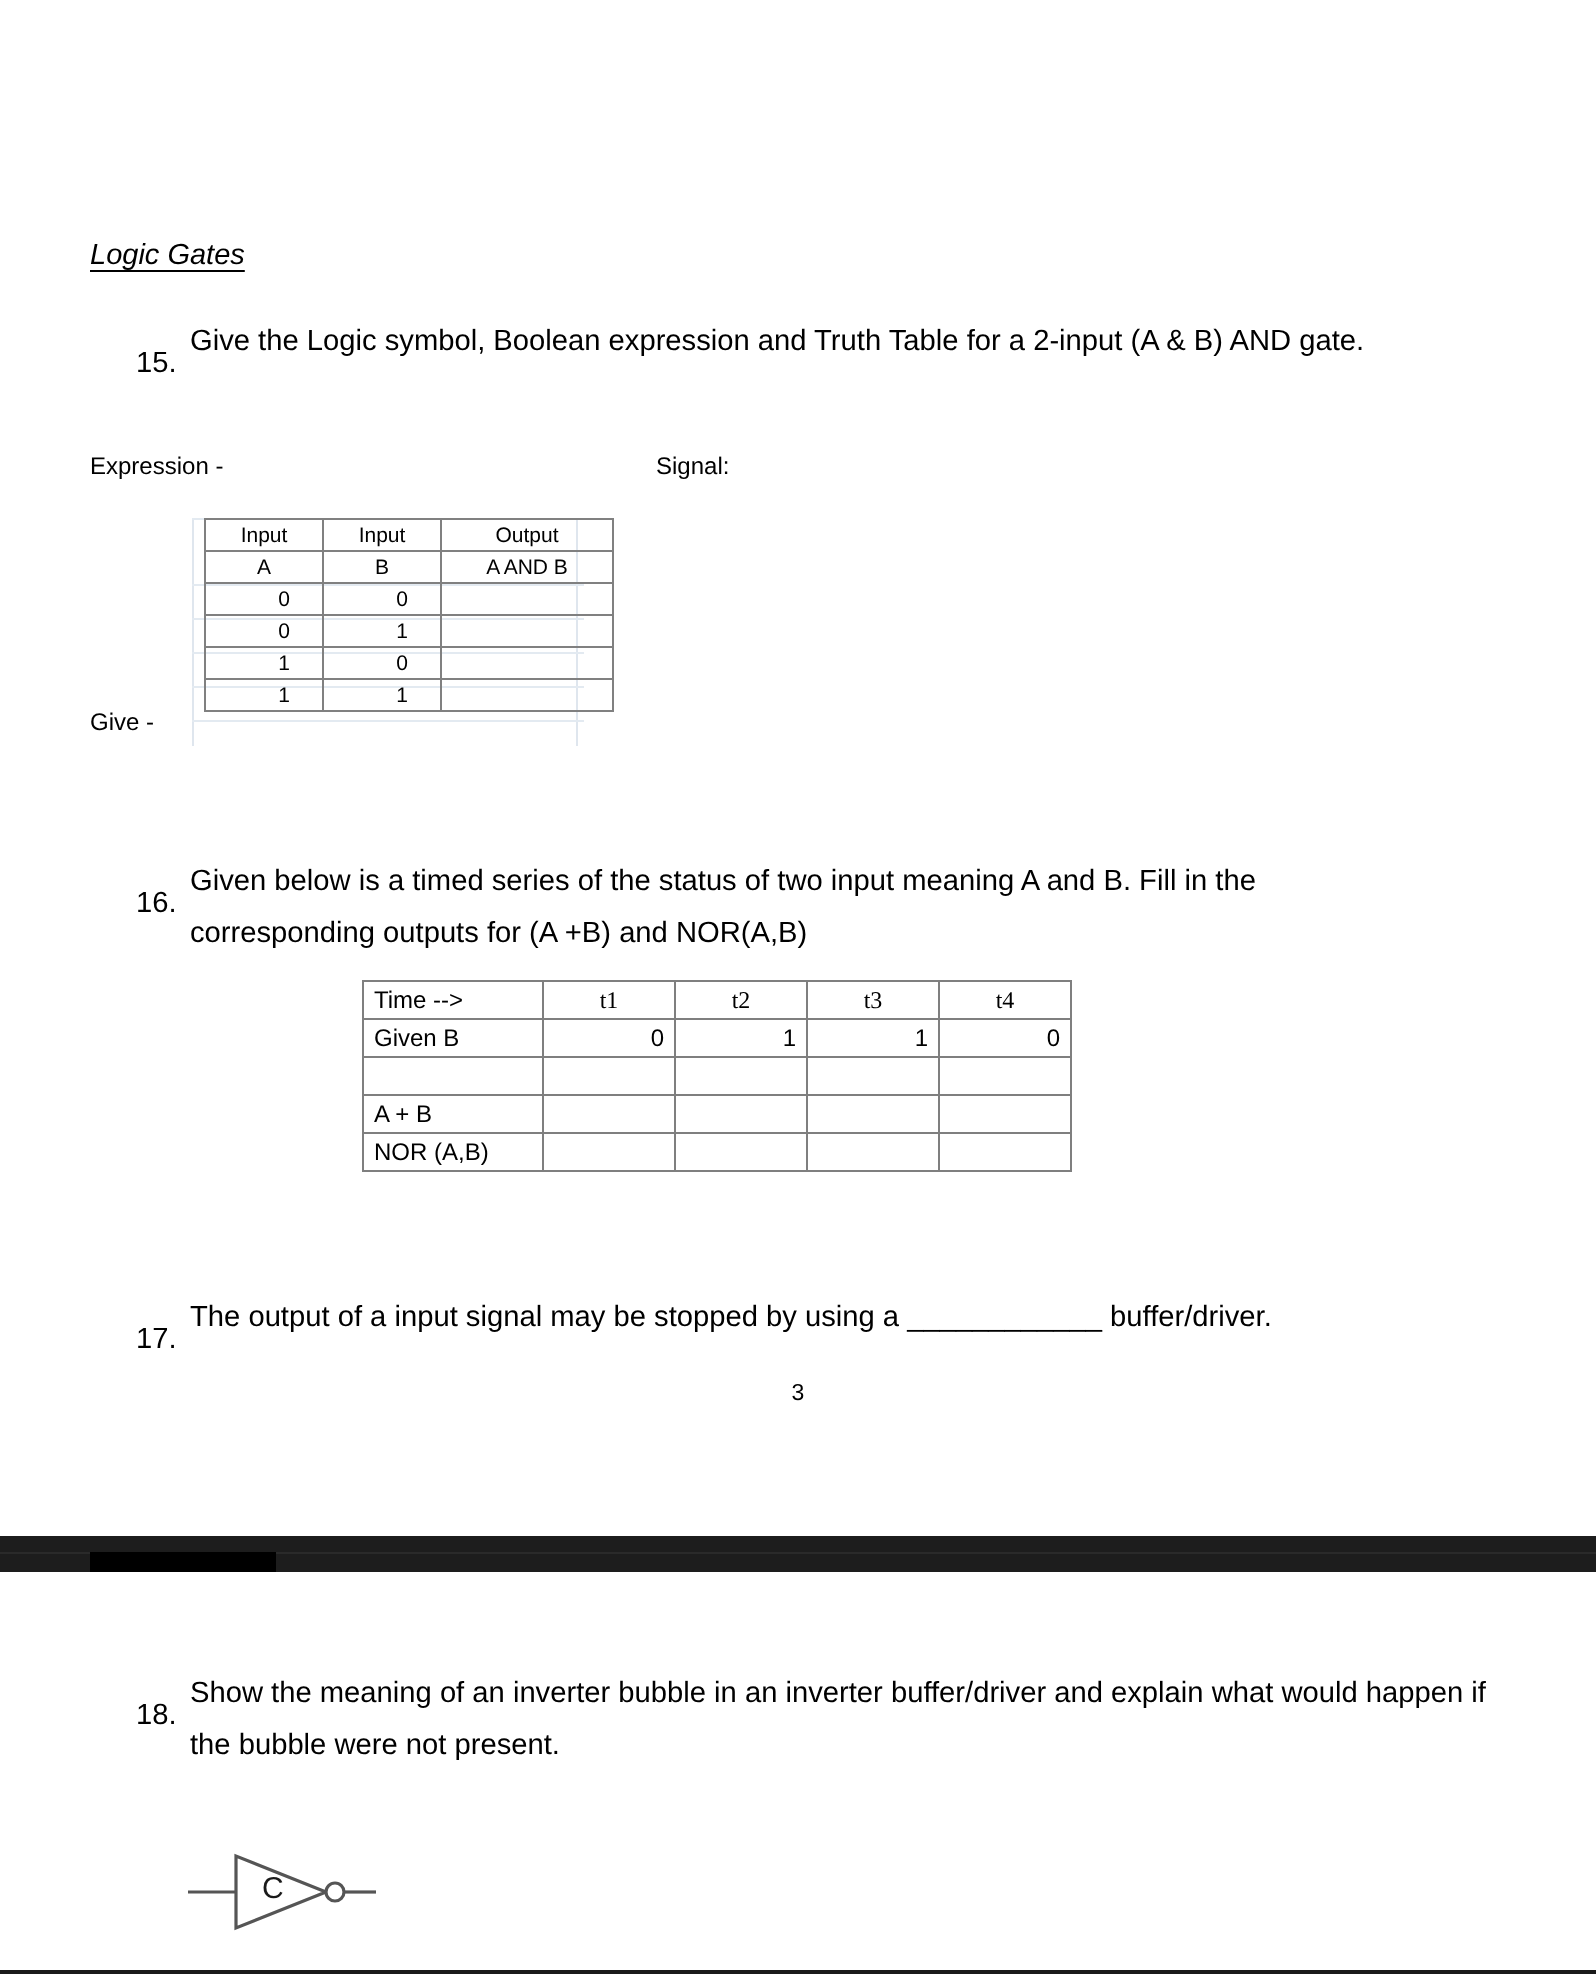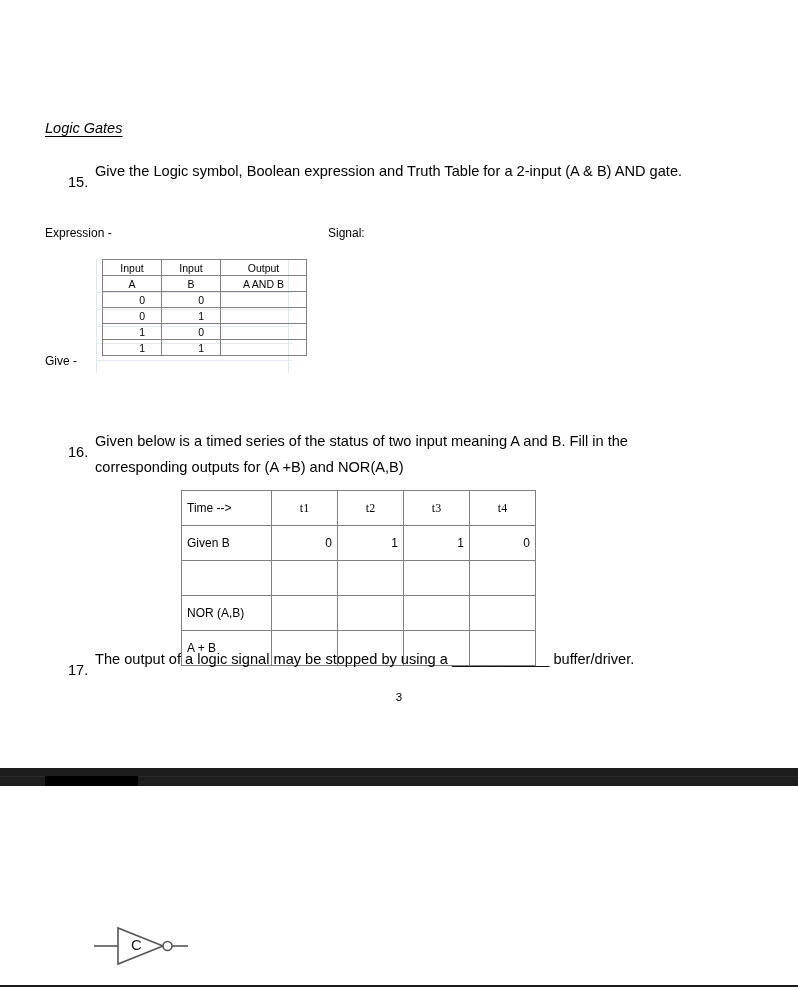--- a/index.html
+++ b/index.html
@@ -130,7 +130,7 @@
   }
   table.timing td {
     border: 1px solid #7f7f7f;
-    height: 35px;
+    height: 19px;
     font-size: 12px;
     line-height: 17px;
     padding: 0 5px;

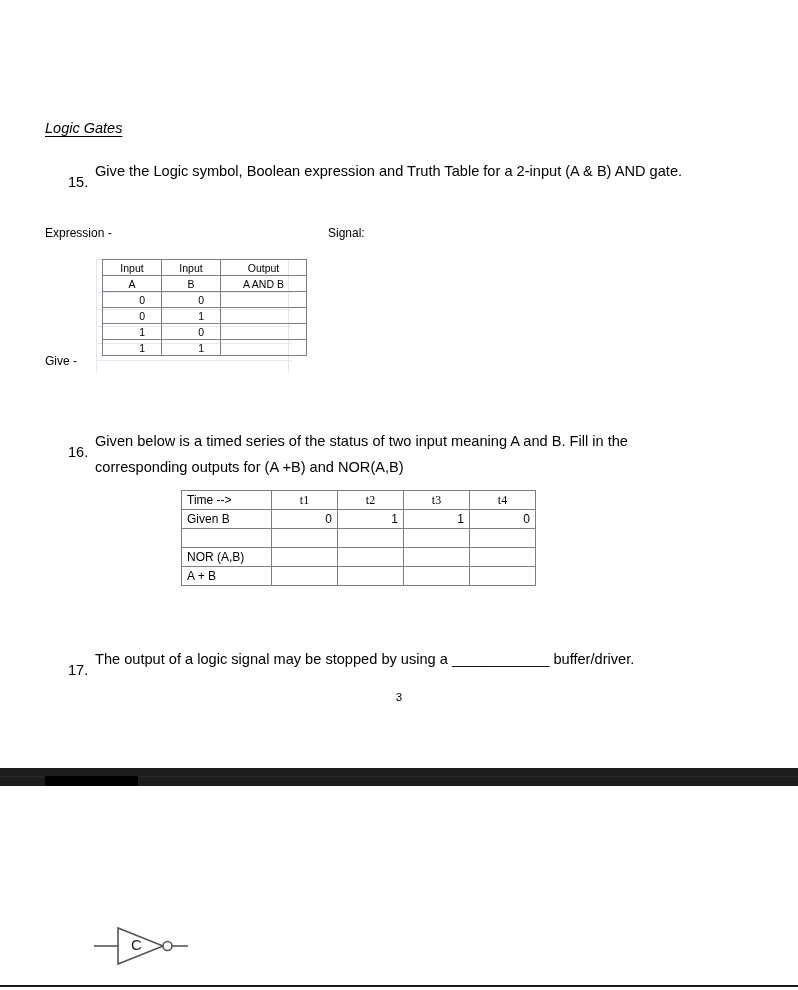--- a/index.html
+++ b/index.html
@@ -285,14 +285,14 @@
       <td class="val"></td>
     </tr>
     <tr>
+      <td class="lbl">A + B</td>
+      <td class="val"></td>
+      <td class="val"></td>
+      <td class="val"></td>
+      <td class="val"></td>
+    </tr>
+    <tr>
       <td class="lbl">NOR (A,B)</td>
-      <td class="val"></td>
-      <td class="val"></td>
-      <td class="val"></td>
-      <td class="val"></td>
-    </tr>
-    <tr>
-      <td class="lbl">A + B</td>
       <td class="val"></td>
       <td class="val"></td>
       <td class="val"></td>

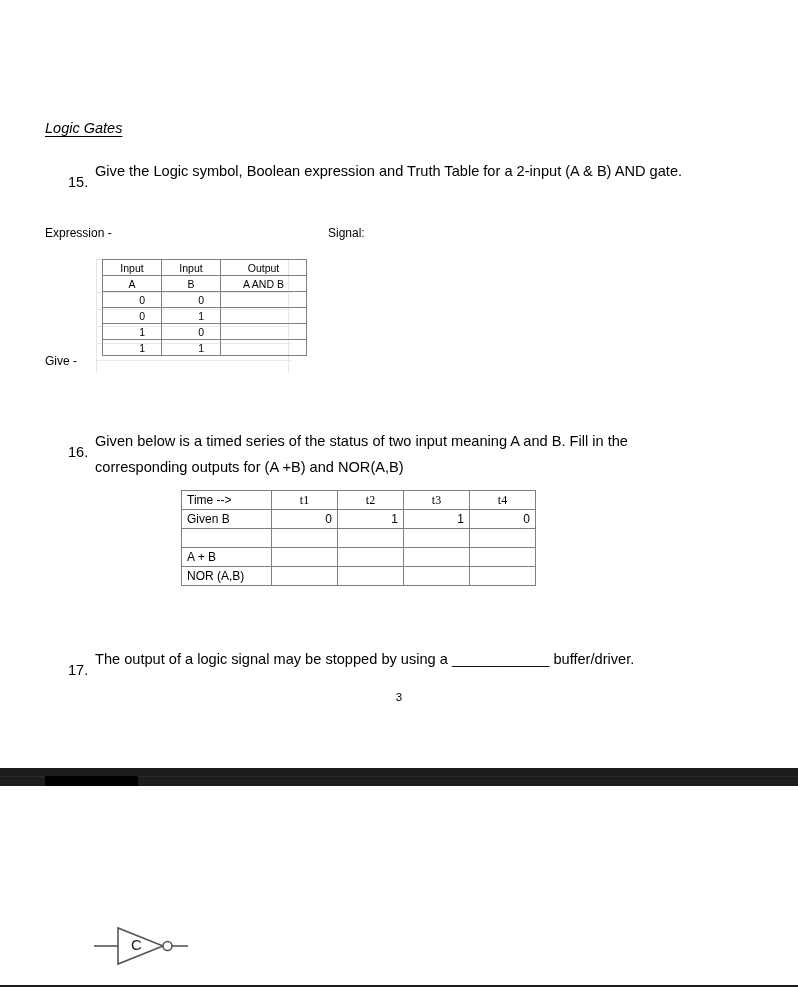--- a/index.html
+++ b/index.html
@@ -303,7 +303,7 @@
 
   <div class="q-block" style="left:68px; top:646px; width:690px;">
     <span class="q-num">17.</span>
-    <span class="q-text">The output of a logic signal may be stopped by using a ____________ buffer/driver.</span>
+    <span class="q-text">The output of a input signal may be stopped by using a ____________ buffer/driver.</span>
   </div>
 
   <div class="page-number">3</div>

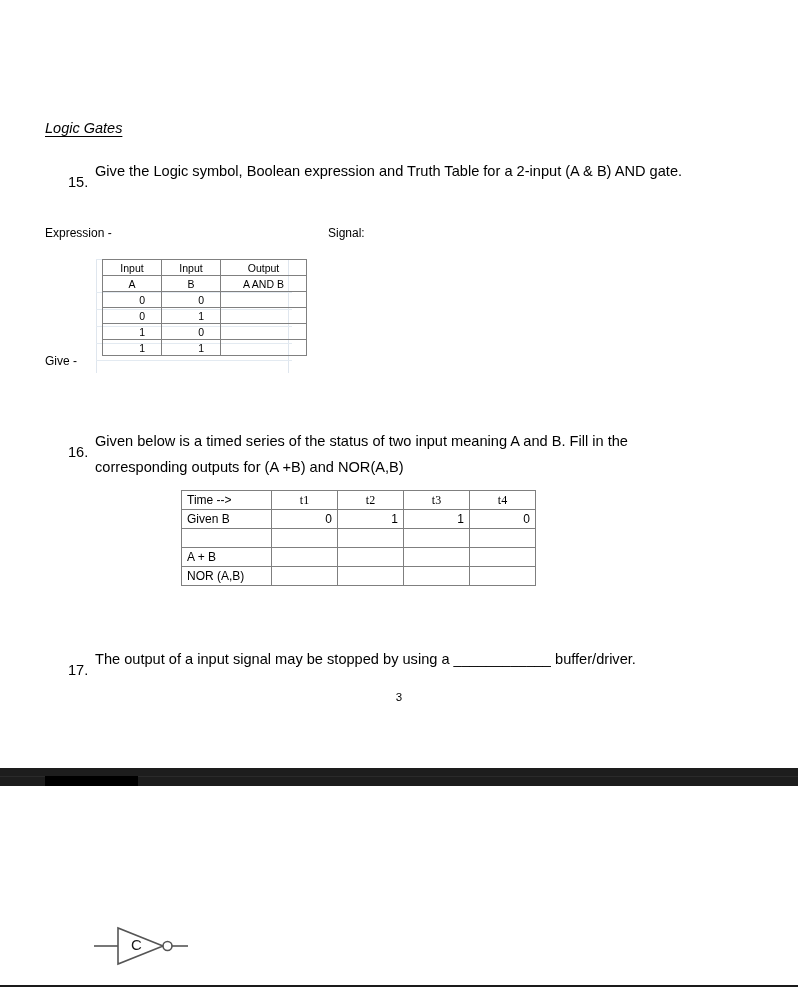--- a/index.html
+++ b/index.html
@@ -312,6 +312,10 @@
   <div class="scan-band-seam" style="left:0; top:776px; width:798px;"></div>
   <div class="scan-band-black" style="left:45px; top:776px; width:93px; height:10px;"></div>
 
+  <div class="q-block" style="left:68px; top:834px; width:680px;">
+    <span class="q-num">18.</span>
+    <span class="q-text">Show the meaning of an inverter bubble in an inverter buffer/driver and explain what would happen if the bubble were not present.</span>
+  </div>
 
   <div class="inverter">
     <svg width="110" height="60" viewBox="0 0 110 60">

